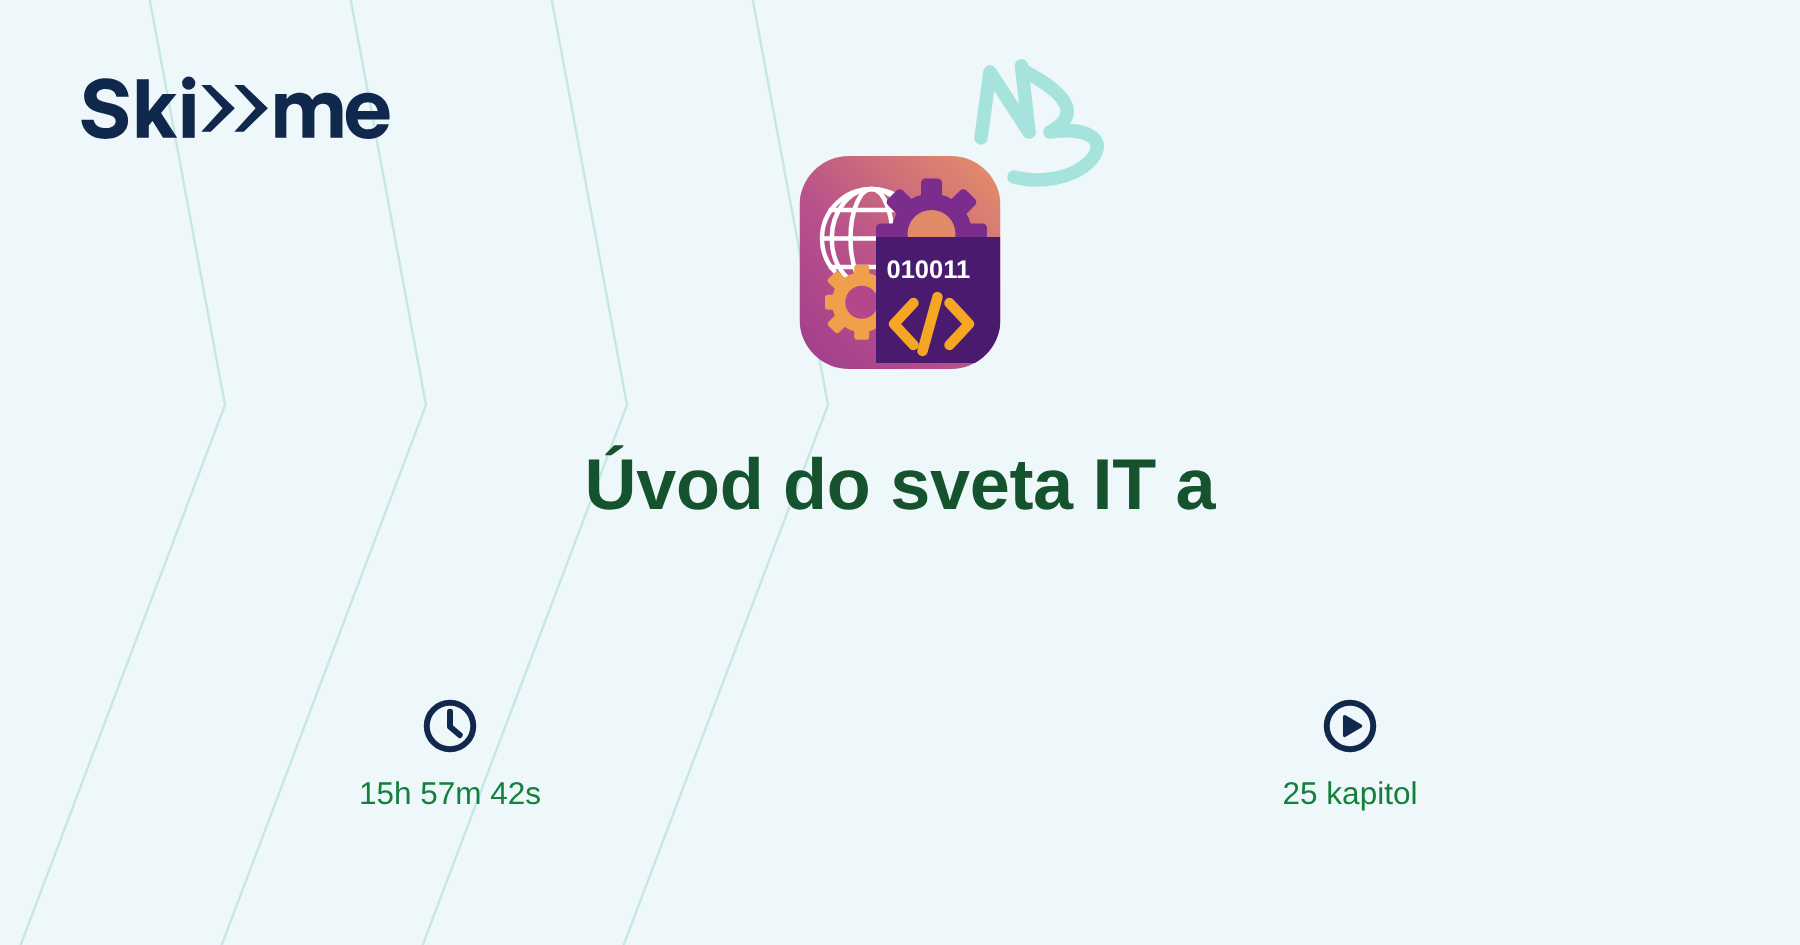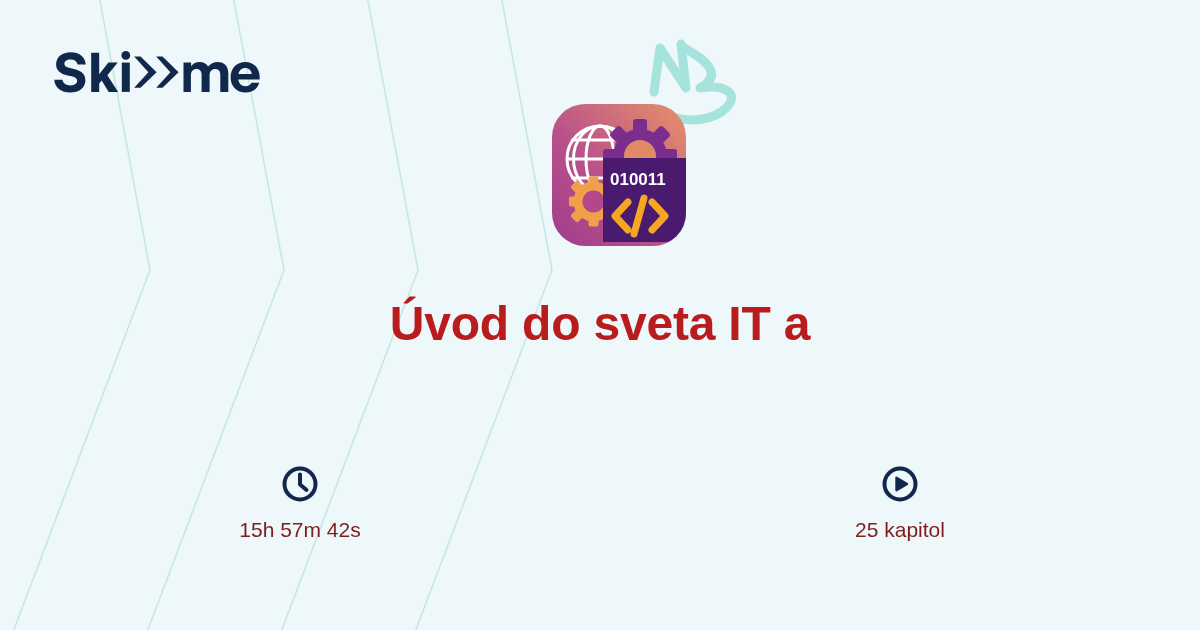--- a/index.html
+++ b/index.html
@@ -48,7 +48,6 @@
     top: 104px;
     width: 134px;
     height: 142px;
-    margin-left: 19px;
   }
   #course-icon-wrap svg { display: block; }
 

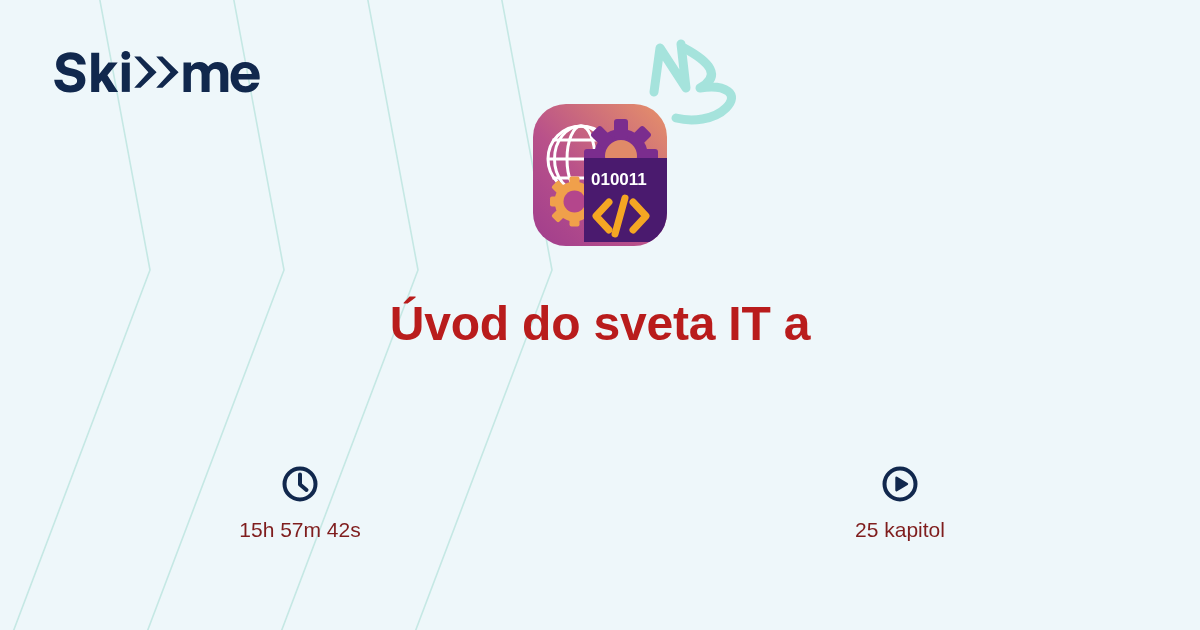--- a/index.html
+++ b/index.html
@@ -68,7 +68,7 @@
     top: 296px;
     width: 900px;
     text-align: center;
-    color: #b91c1c;
+    color: #14532d;
     font-size: 48px;
     font-weight: bold;
     line-height: 1.18;

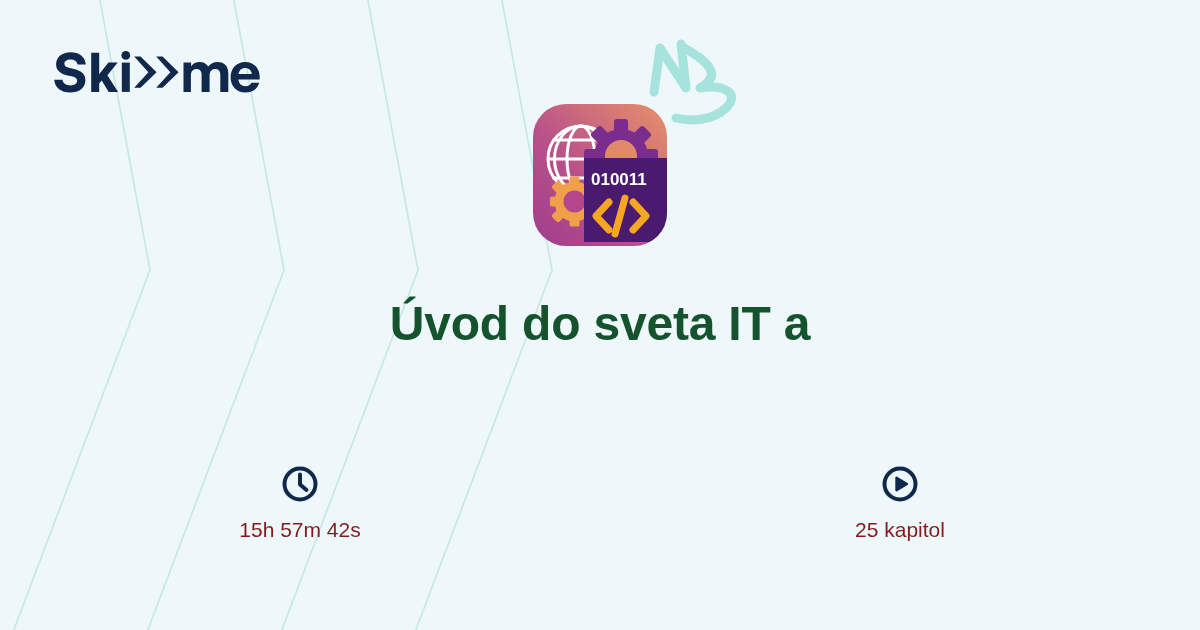--- a/index.html
+++ b/index.html
@@ -100,7 +100,7 @@
   .stat-icon svg { display: block; }
   .stat-label {
     margin-top: 12px;
-    color: #7f1d1d;
+    color: #15803d;
     font-size: 21px;
     font-weight: normal;
     white-space: nowrap;

